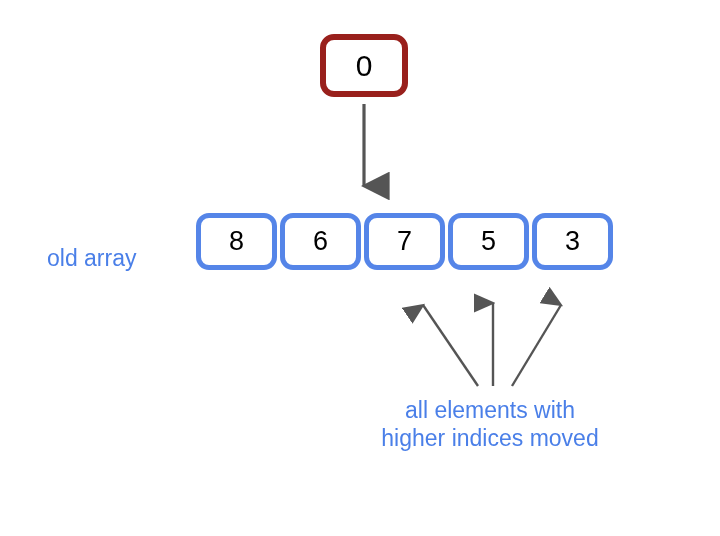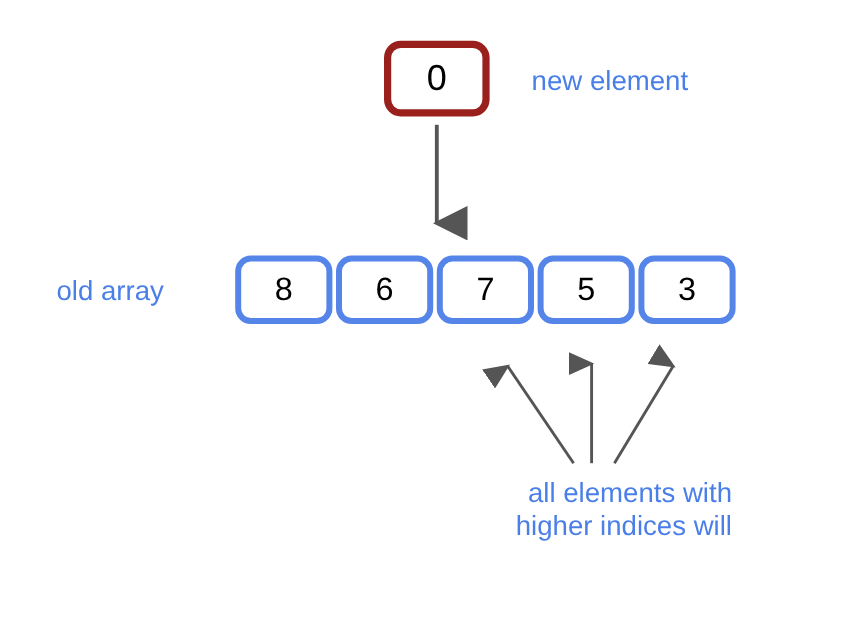--- a/index.html
+++ b/index.html
@@ -133,7 +133,6 @@
     <span class="cell-value">0</span>
   </div>
 
-  <div id="label-new-element" class="label-blue">new element</div>
 
   <div id="label-old-array" class="label-blue">old array</div>
 

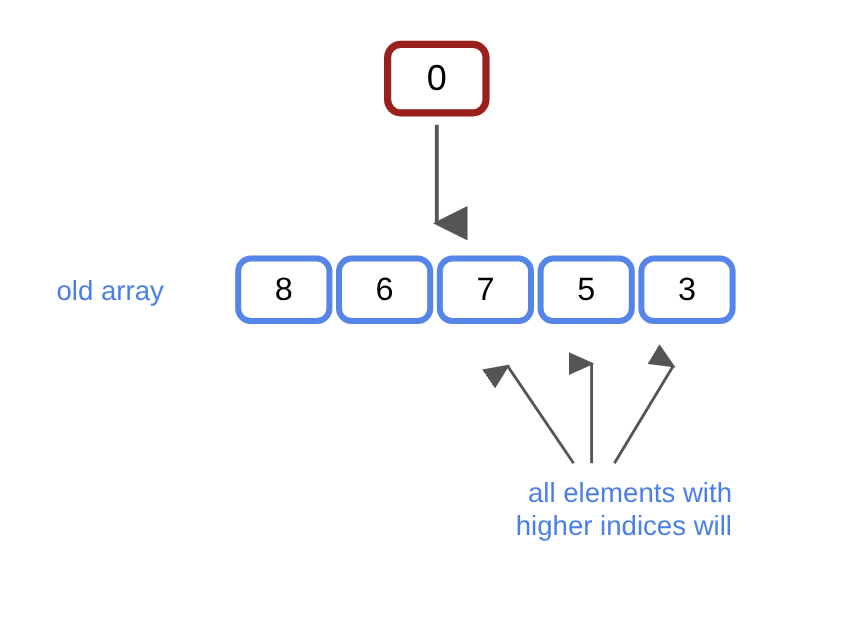--- a/index.html
+++ b/index.html
@@ -92,7 +92,7 @@
   }
   #label-old-array {
     left: 47px;
-    top: 228px;
+    top: 244px;
   }
   #label-moved-note {
     left: 370px;

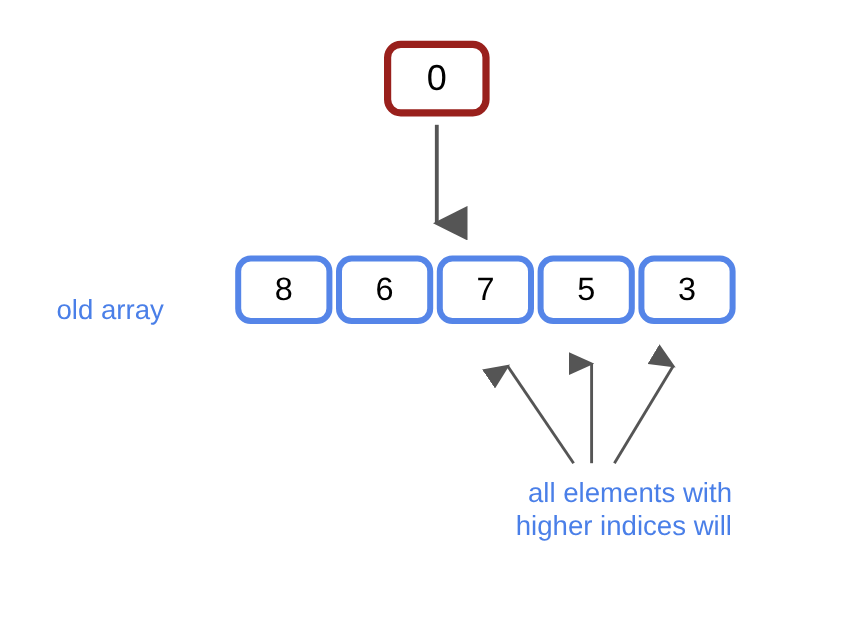--- a/index.html
+++ b/index.html
@@ -98,7 +98,7 @@
     left: 370px;
     top: 396px;
     width: 240px;
-    text-align: right;
+    text-align: center;
     white-space: normal;
   }
   #label-moved-note .note-line {

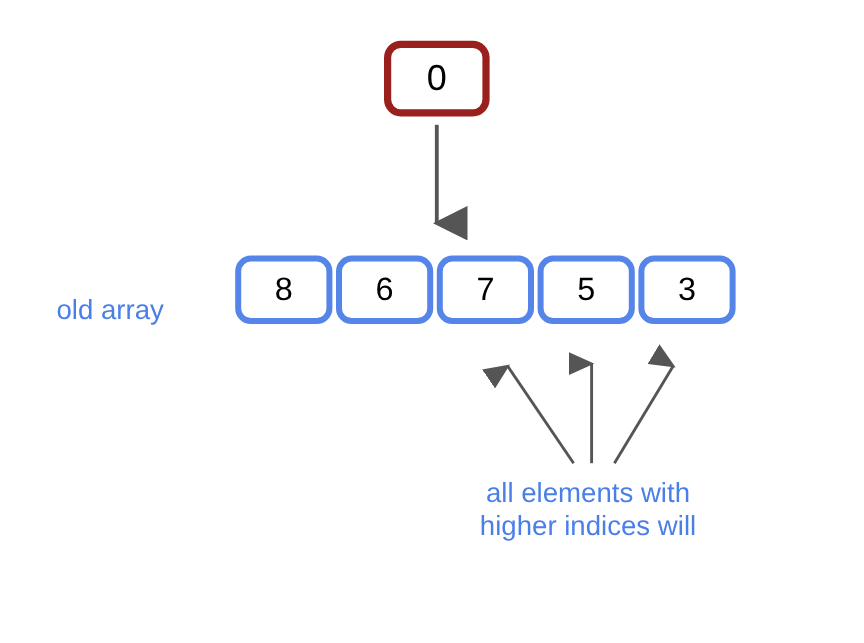--- a/index.html
+++ b/index.html
@@ -156,7 +156,7 @@
 
   <div id="label-moved-note" class="label-blue">
     <span class="note-line">all elements with</span>
-    <span class="note-line">higher indices will</span>
+    <span class="note-line">higher indices moved</span>
   </div>
 
 </div>

